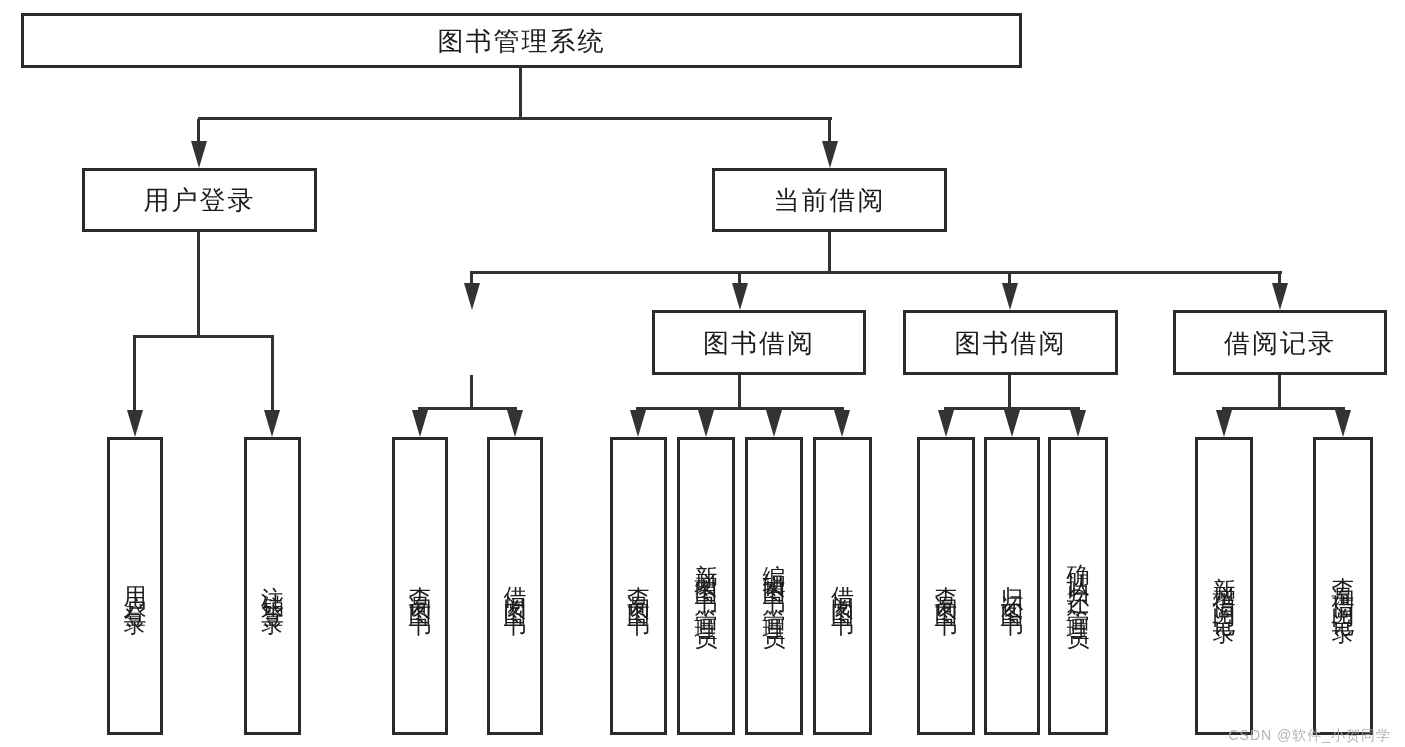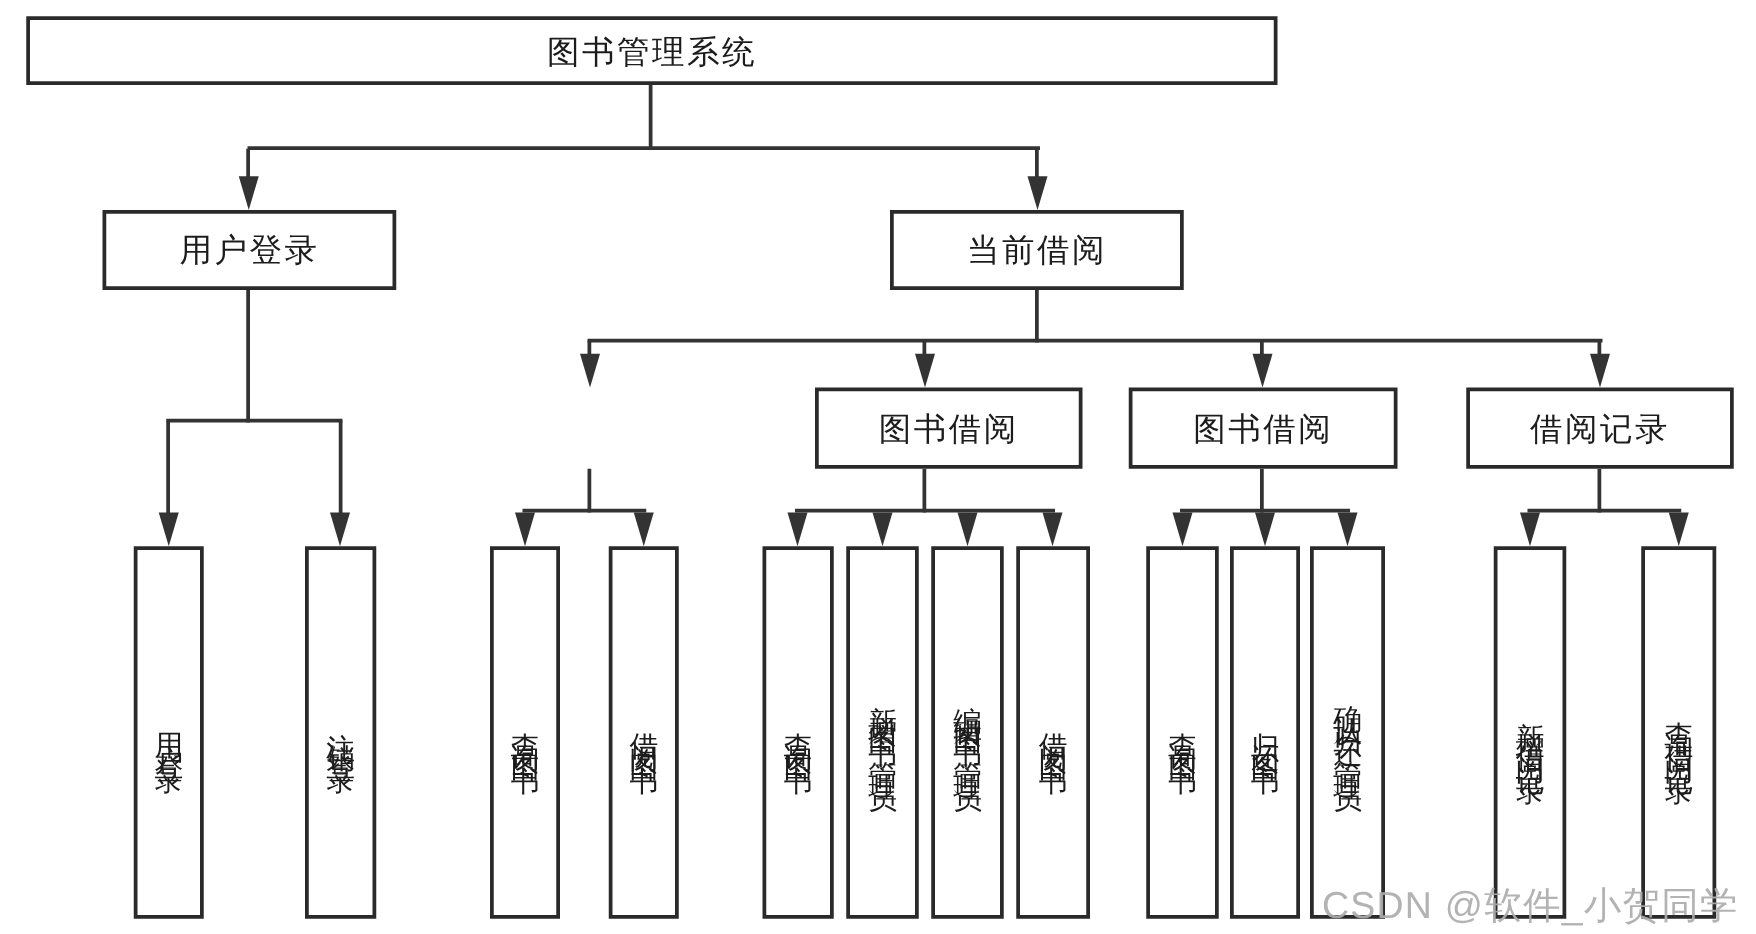--- a/index.html
+++ b/index.html
@@ -26,7 +26,7 @@
   }
   .watermark{
     position:absolute;right:14px;bottom:2px;z-index:5;
-    font-size:30px;color:rgba(172,172,172,0.92);letter-spacing:1px;
+    font-size:14px;color:rgba(172,172,172,0.92);letter-spacing:1px;
   }
 </style>
 </head>

